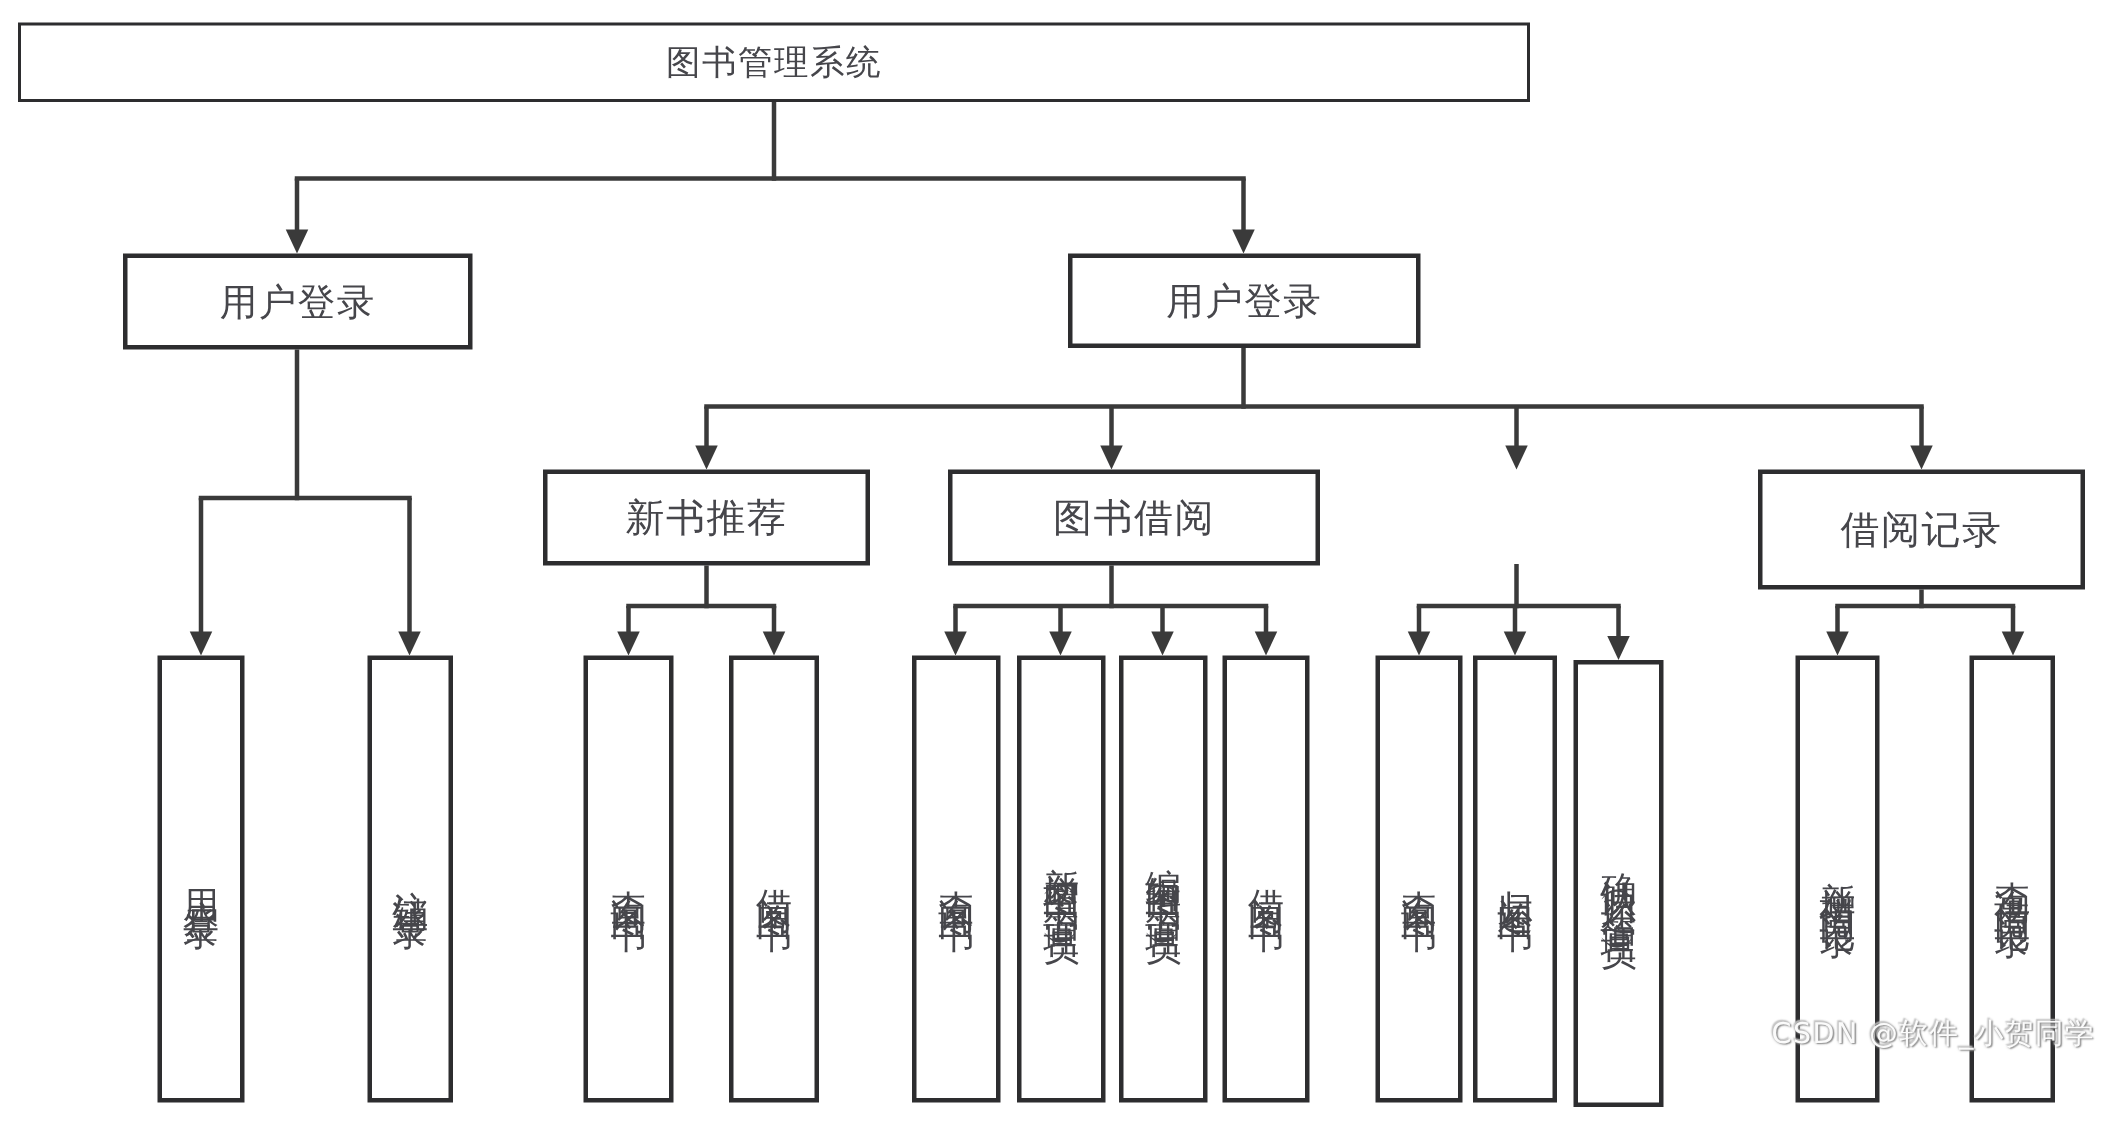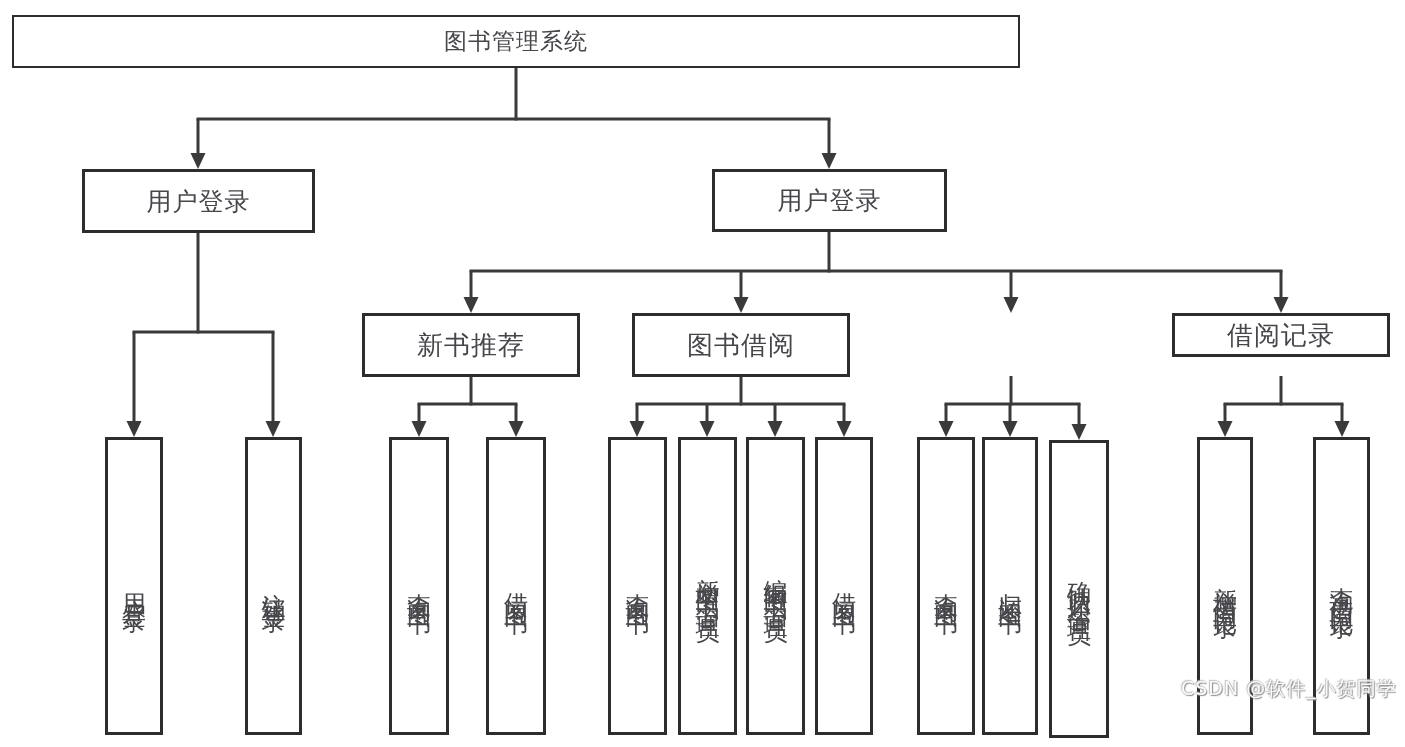--- a/index.html
+++ b/index.html
@@ -112,7 +112,7 @@
   <div class="hbox l2" style="left:712px;top:169px;width:235px;height:63px;">用户登录</div>
 
   <div class="hbox" style="left:362px;top:313px;width:218px;height:64px;">新书推荐</div>
-  <div class="hbox" style="left:632px;top:313px;width:218px;height:64px;">图书借阅</div>
+  <div class="hbox" style="left:632px;top:313px;width:248px;height:64px;">图书借阅</div>
   <div class="hbox" style="left:1172px;top:313px;width:218px;height:44px;text-align:center;">借阅记录</div>
 
   <div class="vbox" style="left:105px;width:58px;">用户登录</div>

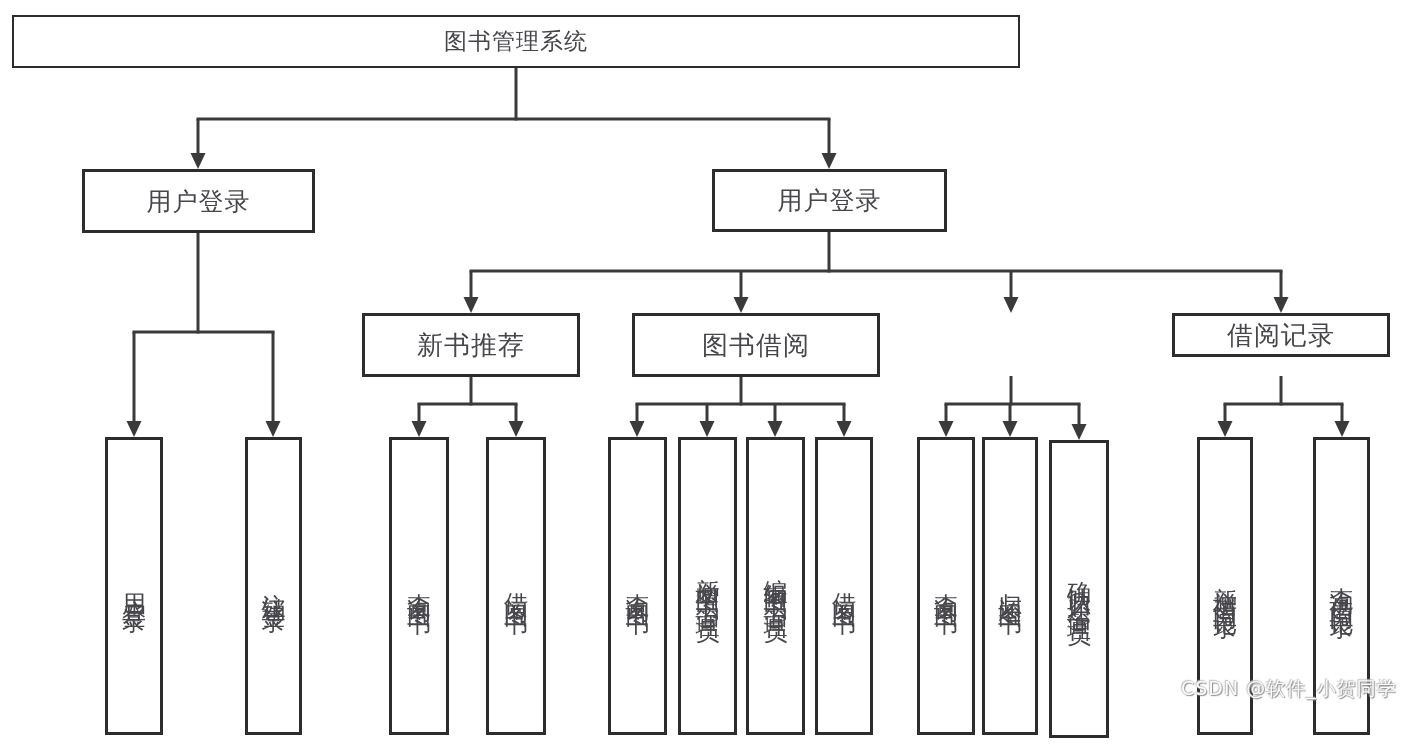--- a/index.html
+++ b/index.html
@@ -113,7 +113,7 @@
 
   <div class="hbox" style="left:362px;top:313px;width:218px;height:64px;">新书推荐</div>
   <div class="hbox" style="left:632px;top:313px;width:248px;height:64px;">图书借阅</div>
-  <div class="hbox" style="left:1172px;top:313px;width:218px;height:44px;text-align:center;">借阅记录</div>
+  <div class="hbox" style="left:1172px;top:313px;width:218px;height:80px;text-align:center;">借阅记录</div>
 
   <div class="vbox" style="left:105px;width:58px;">用户登录</div>
   <div class="vbox" style="left:245px;width:57px;">注销登录</div>

